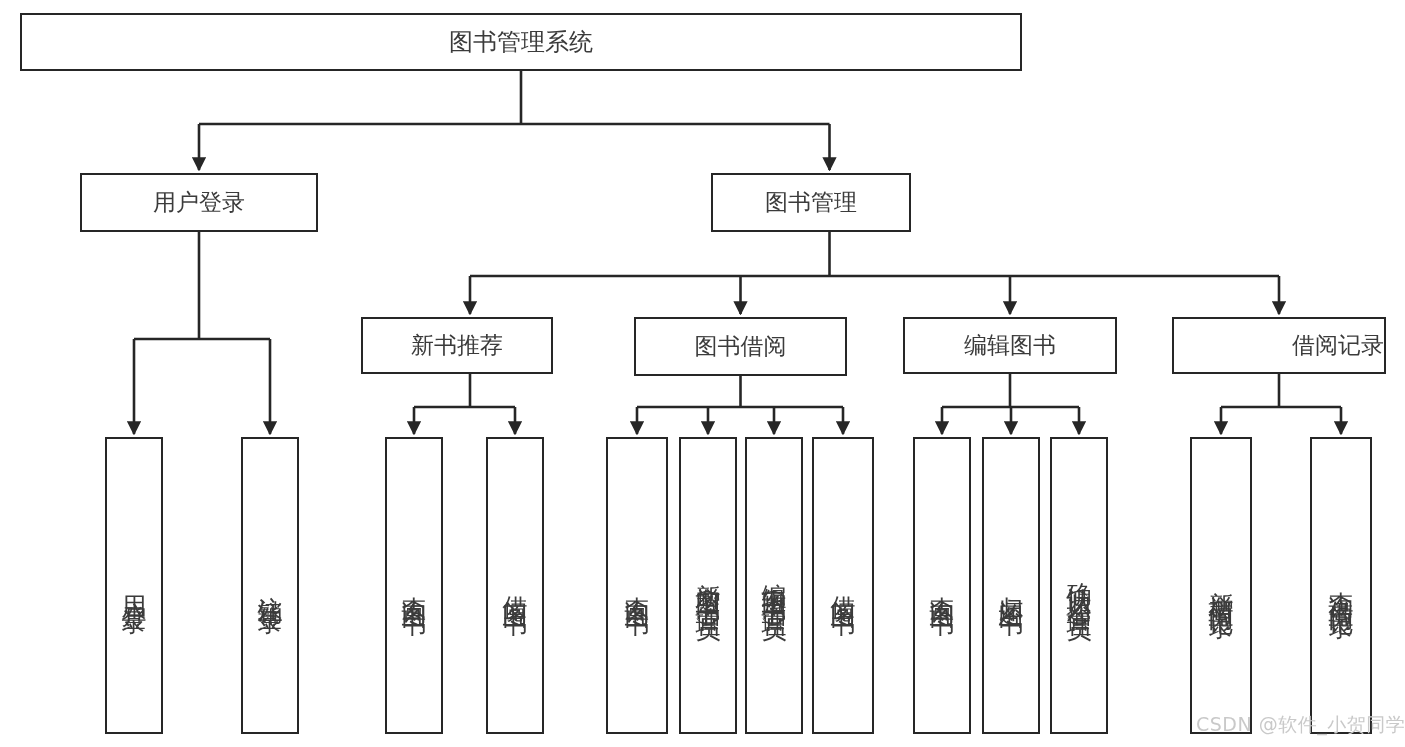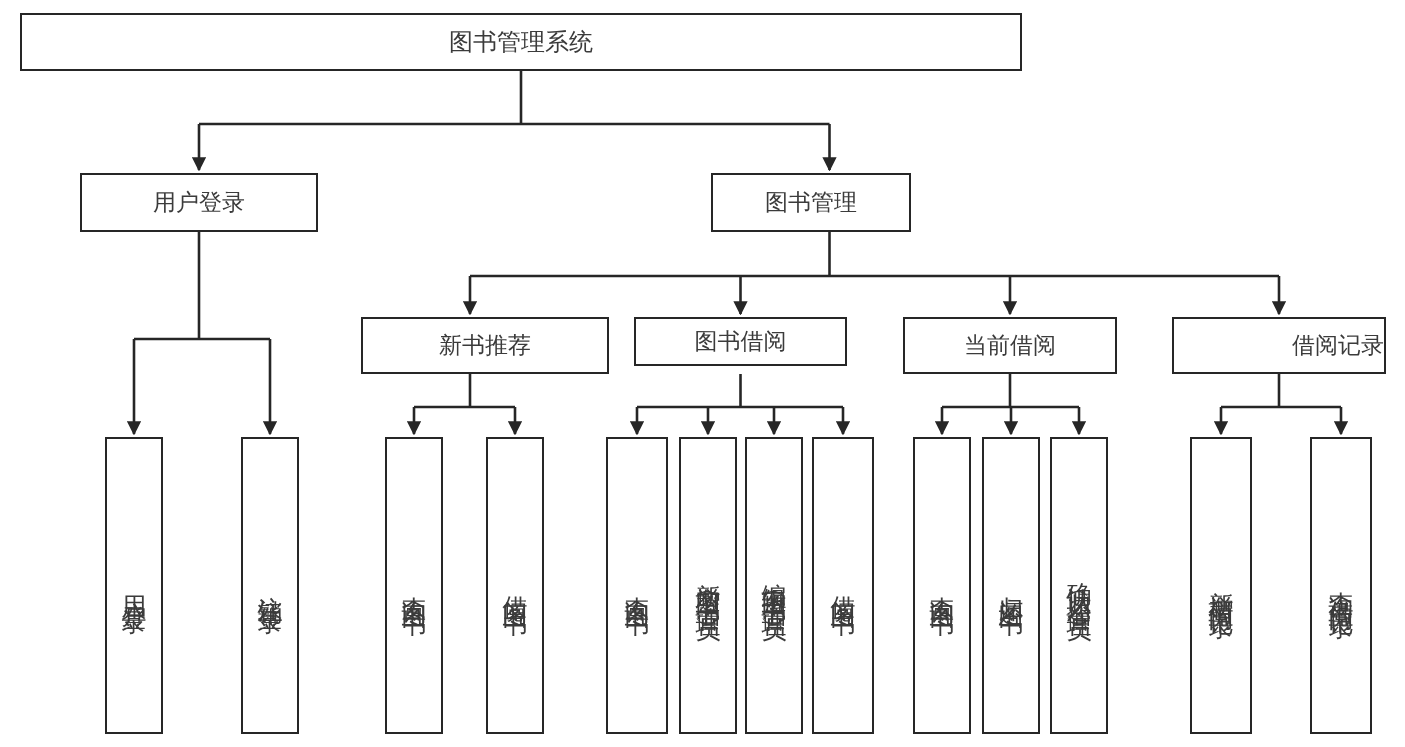--- a/index.html
+++ b/index.html
@@ -124,7 +124,7 @@
       <div class="node horizontal" style="left: 711px; top: 173px; width: 200px; height: 59px;">
         <div class="node-label">图书管理</div>
       </div>
-      <div class="node horizontal" style="left: 361px; top: 317px; width: 248px; height: 57px;">
+      <div class="node horizontal" style="left: 361px; top: 317px; width: 192px; height: 57px;">
         <div class="node-label">新书推荐</div>
       </div>
       <div class="node horizontal" style="left: 634px; top: 317px; width: 213px; height: 49px;">

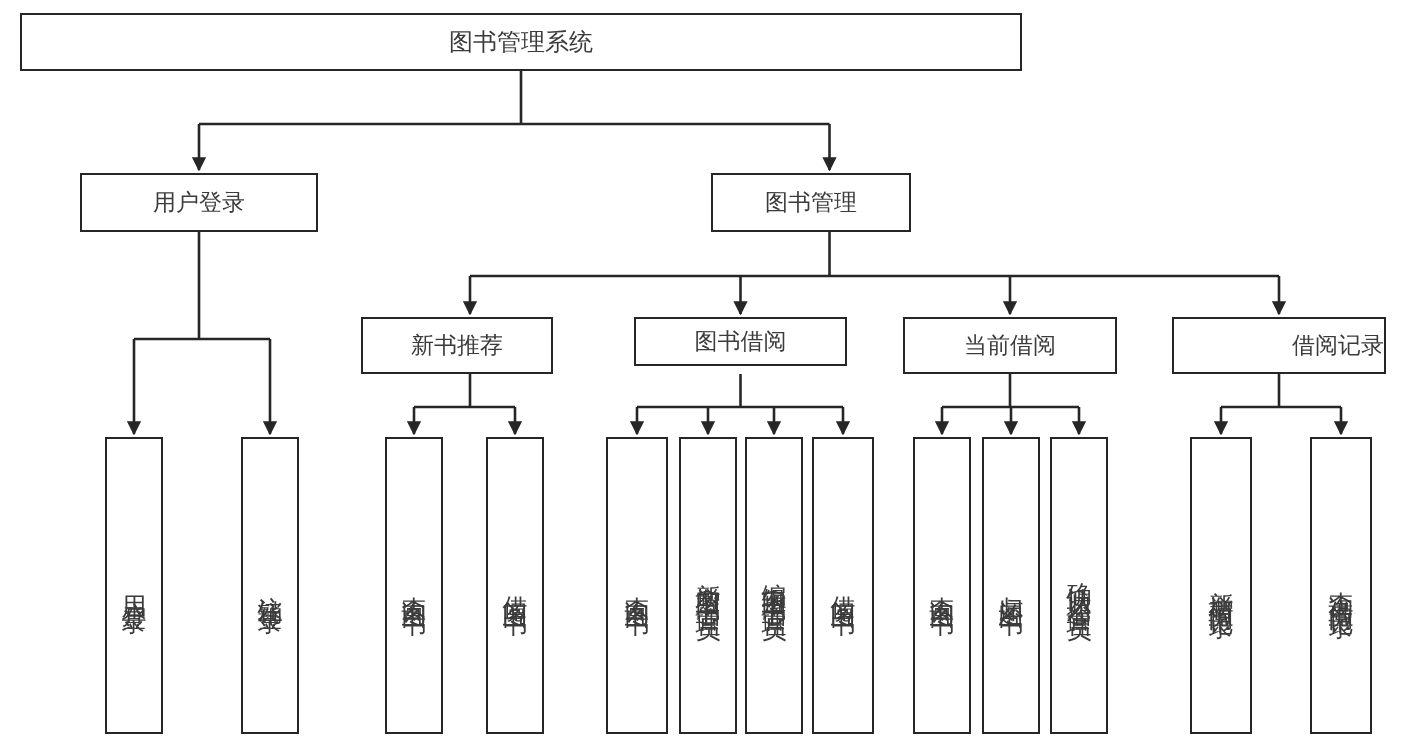--- a/index.html
+++ b/index.html
@@ -127,7 +127,7 @@
       <div class="node horizontal" style="left: 361px; top: 317px; width: 192px; height: 57px;">
         <div class="node-label">新书推荐</div>
       </div>
-      <div class="node horizontal" style="left: 634px; top: 317px; width: 213px; height: 49px;">
+      <div class="node horizontal" style="left: 634px; top: 317px; width: 213px; height: 59px;">
         <div class="node-label">图书借阅</div>
       </div>
       <div class="node horizontal" style="left: 903px; top: 317px; width: 214px; height: 57px;">

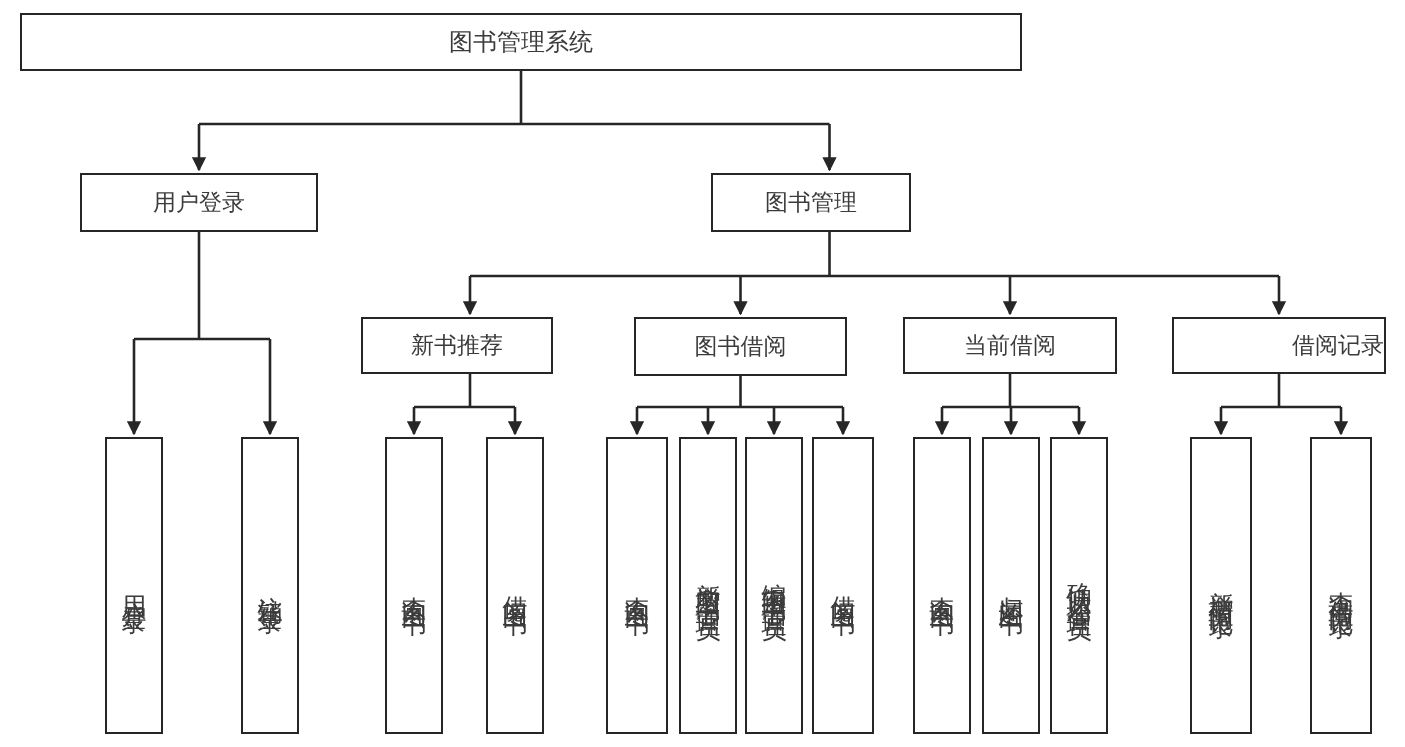--- a/index.html
+++ b/index.html
@@ -131,7 +131,7 @@
         <div class="node-label">图书借阅</div>
       </div>
       <div class="node horizontal" style="left: 903px; top: 317px; width: 214px; height: 57px;">
-        <div class="node-label">当前借阅</div>
+        <div class="node-label">编辑图书</div>
       </div>
       <div class="node horizontal" style="left: 1172px; top: 317px; width: 214px; height: 57px; justify-content: flex-end;">
         <div class="node-label">借阅记录</div>

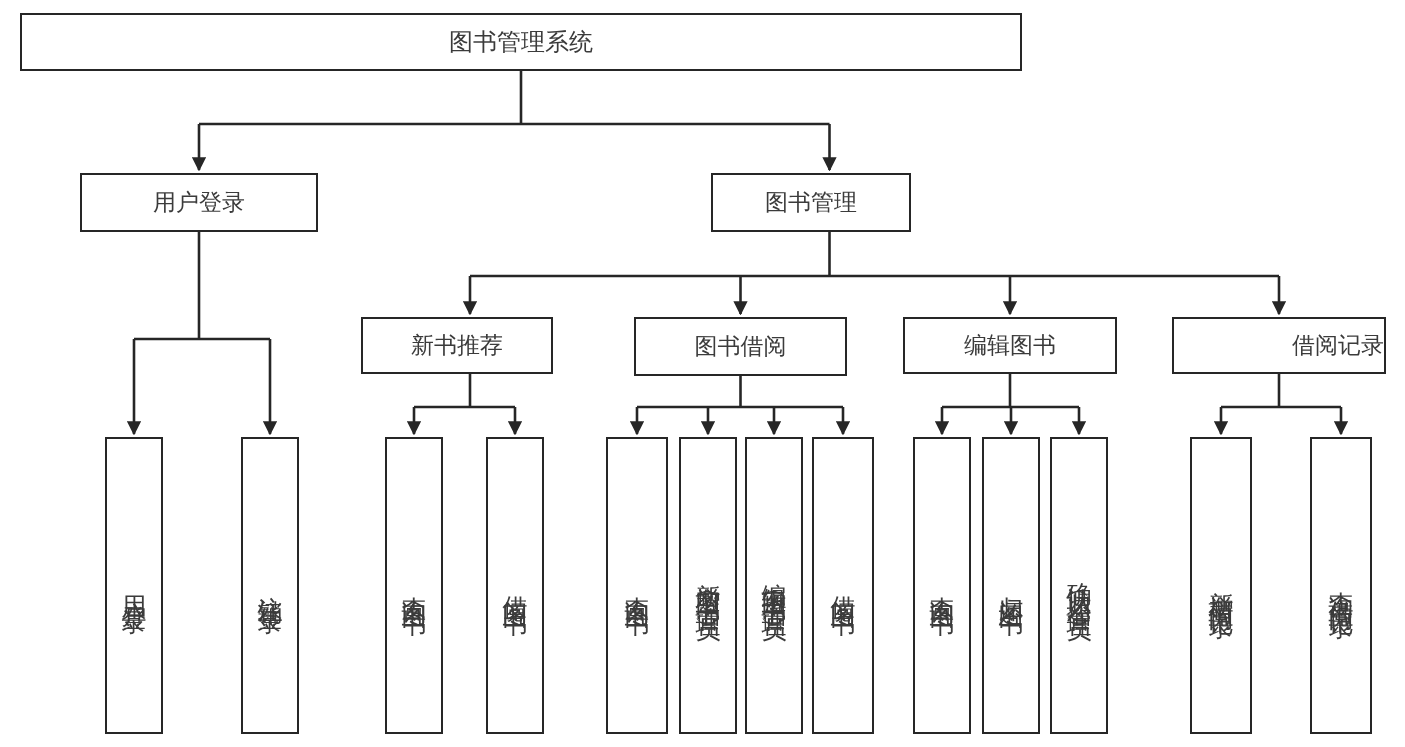--- a/index.html
+++ b/index.html
@@ -176,6 +176,7 @@
         <div class="node-label">查询借阅记录</div>
       </div>
     </div>
+  <div class="watermark" style="left:1196px; top:712px;">CSDN @软件_小贺同学</div>
 </div>
 
 </body></html>

